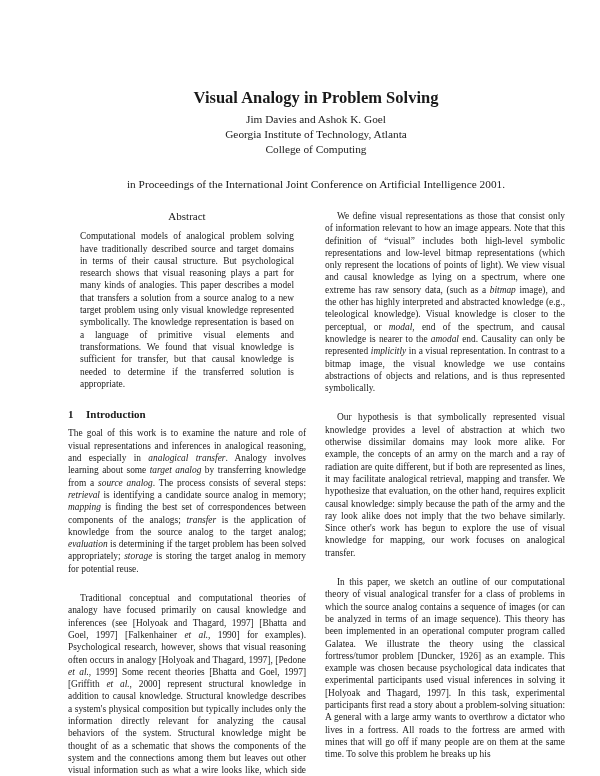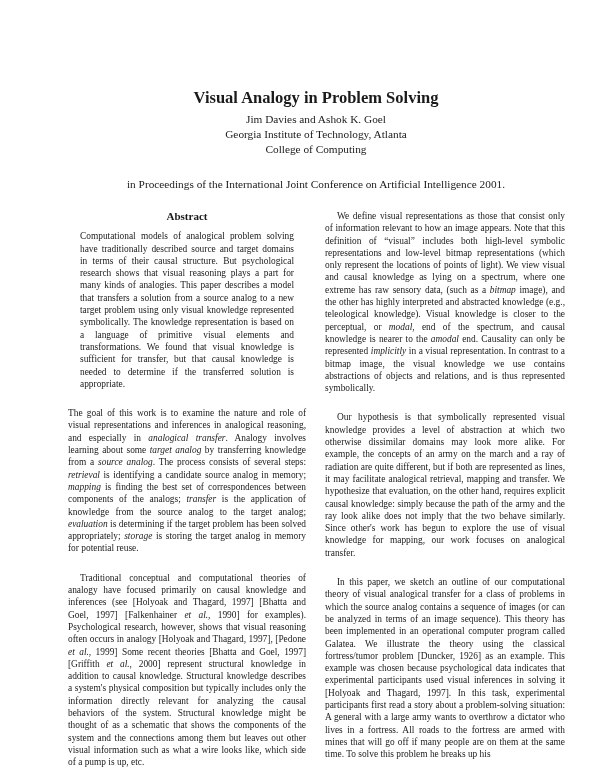--- a/index.html
+++ b/index.html
@@ -16,7 +16,7 @@
   .col { position: absolute; top: 210px; font-size: 9.4px; line-height: 12.3px; text-align: justify; }
   .col.left { left: 52px; width: 238px; }
   .col.right { left: 309px; width: 240px; }
-  .abstract-head { text-align: center; font-weight: bold; font-size: 11px; margin-bottom: 8px; }
+  .abstract-head { text-align: center; font-weight: normal; font-size: 11px; margin-bottom: 8px; }
   .abstract { margin: 0 12px; }
   .sec-head { font-weight: bold; font-size: 11px; margin-top: 18px; margin-bottom: 7px; }
   .sec-head .num { display: inline-block; width: 18px; }

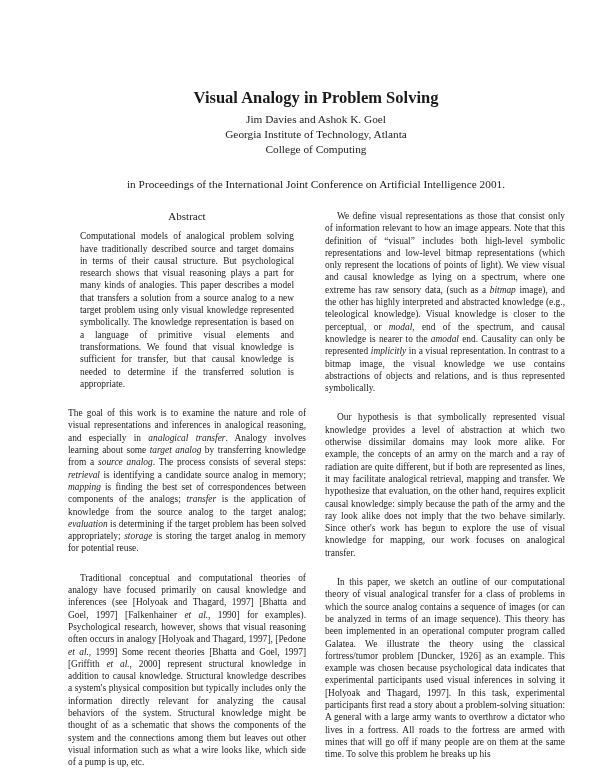--- a/index.html
+++ b/index.html
@@ -41,6 +41,9 @@
     <div class="abstract-head">Abstract</div>
     <p class="abstract">Computational models of analogical problem solving have traditionally described source and target domains in terms of their causal structure. But psychological research shows that visual reasoning plays a part for many kinds of analogies. This paper describes a model that transfers a solution from a source analog to a new target problem using only visual knowledge represented symbolically. The knowledge representation is based on a language of primitive visual elements and transformations. We found that visual knowledge is sufficient for transfer, but that causal knowledge is needed to determine if the transferred solution is appropriate.</p>
 
+    <div class="sec-head">
+      <span class="num">1</span><span>Introduction</span>
+    </div>
 
     <p><span>The goal of this work is to examine the nature and role of visual representations and inferences in analogical reasoning, and especially in </span><em>analogical transfer</em><span>. Analogy involves learning about some </span><em>target analog</em><span> by transferring knowledge from a </span><em>source analog</em><span>. The process consists of several steps: </span><em>retrieval</em><span> is identifying a candidate source analog in memory; </span><em>mapping</em><span> is finding the best set of correspondences between components of the analogs; </span><em>transfer</em><span> is the application of knowledge from the source analog to the target analog; </span><em>evaluation</em><span> is determining if the target problem has been solved appropriately; </span><em>storage</em><span> is storing the target analog in memory for potential reuse.</span></p>
 

